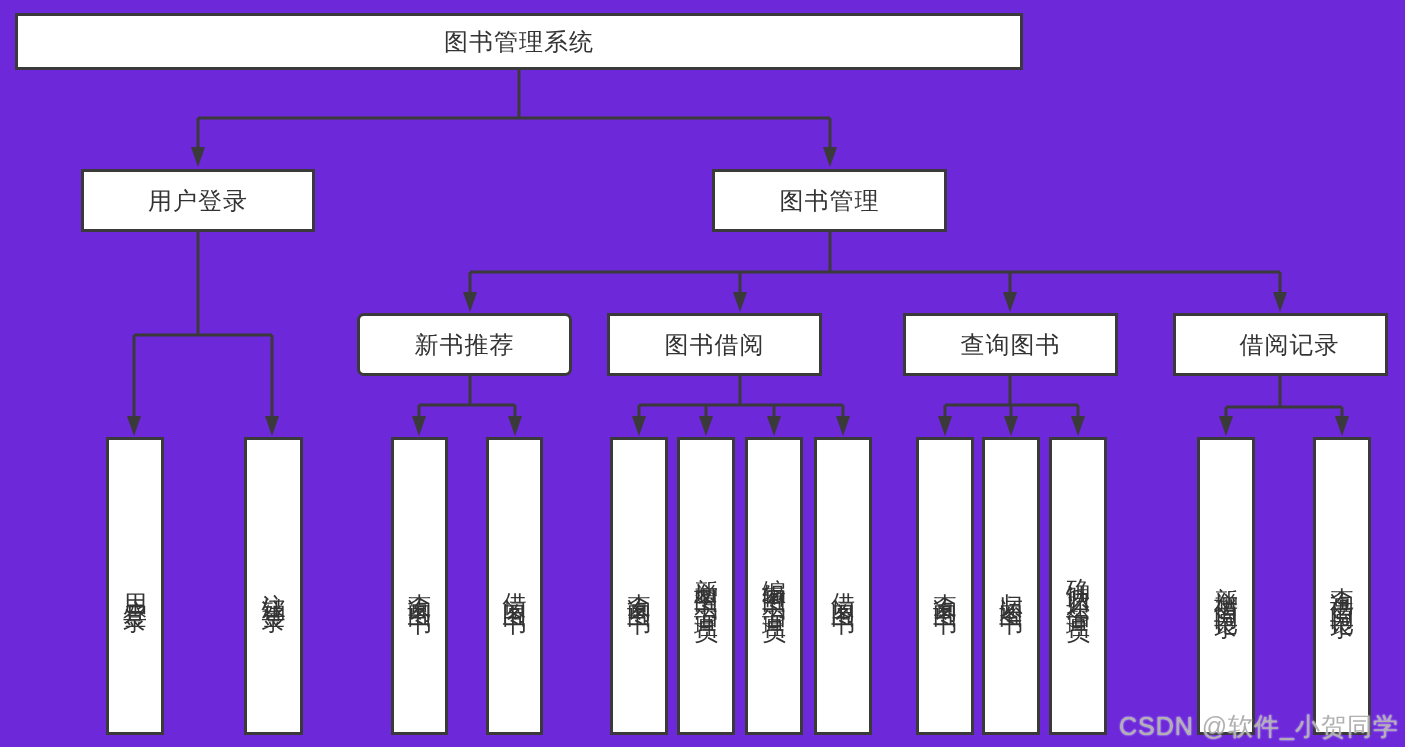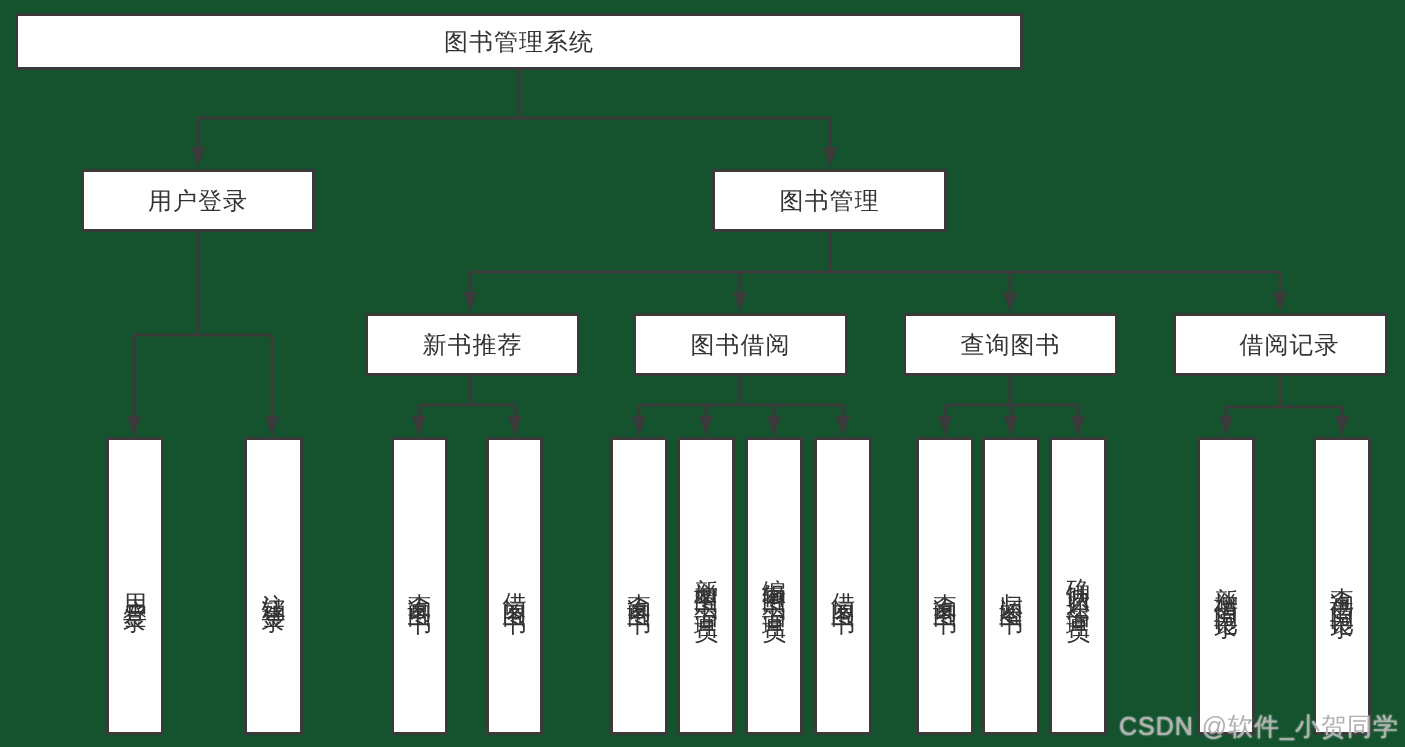--- a/index.html
+++ b/index.html
@@ -6,7 +6,7 @@
   .stage{
     position:relative;
     width:1405px;height:747px;
-    background:#14532d;
+    background:#6d28d9;
     font-family:"Liberation Sans",sans-serif;
     color:#333333;
     overflow:hidden;

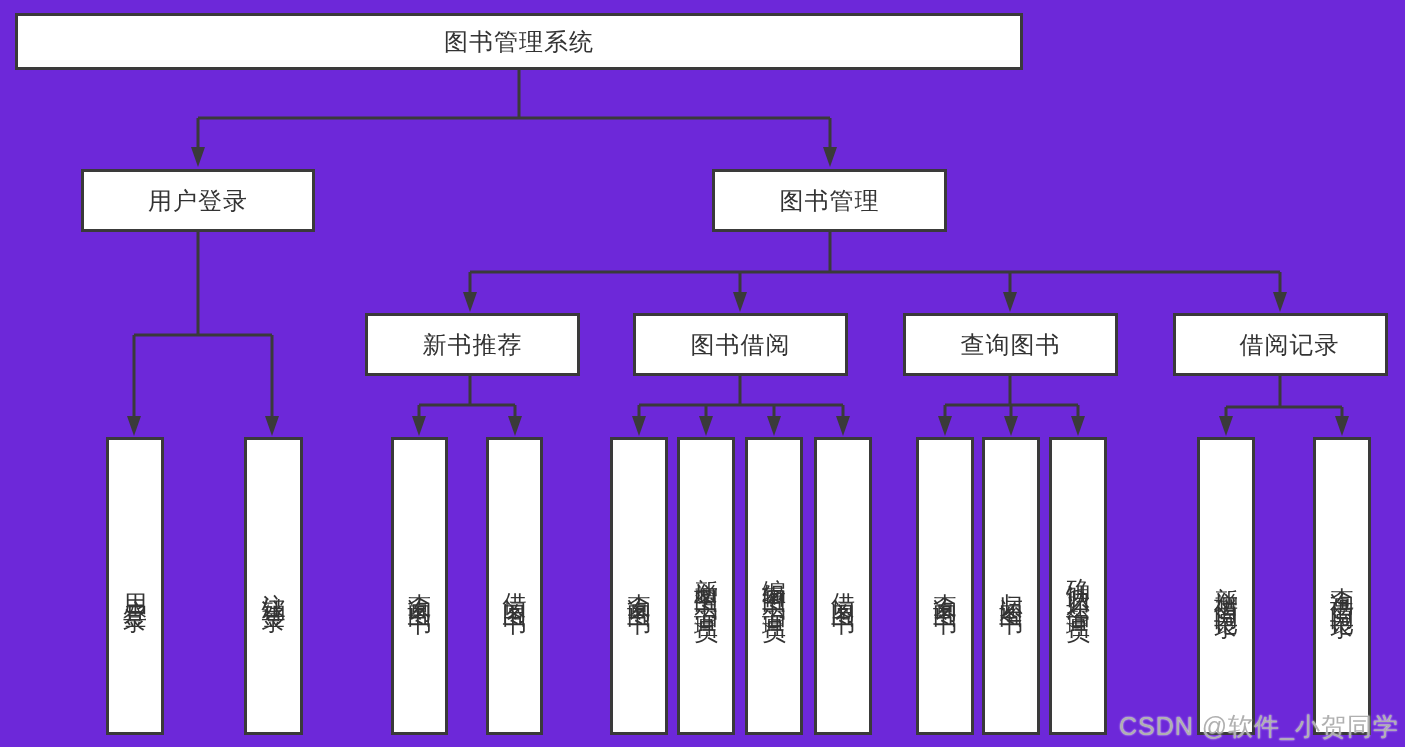--- a/index.html
+++ b/index.html
@@ -96,7 +96,7 @@
     <span class="label">图书管理</span>
   </div>
 
-  <div class="node hbox" style="left:365px;top:313px;width:215px;height:63px;">
+  <div class="node hbox" style="left:357px;top:313px;width:215px;height:63px;border-radius:7px;">
     <span class="label">新书推荐</span>
   </div>
   <div class="node hbox" style="left:633px;top:313px;width:215px;height:63px;text-align:center;">

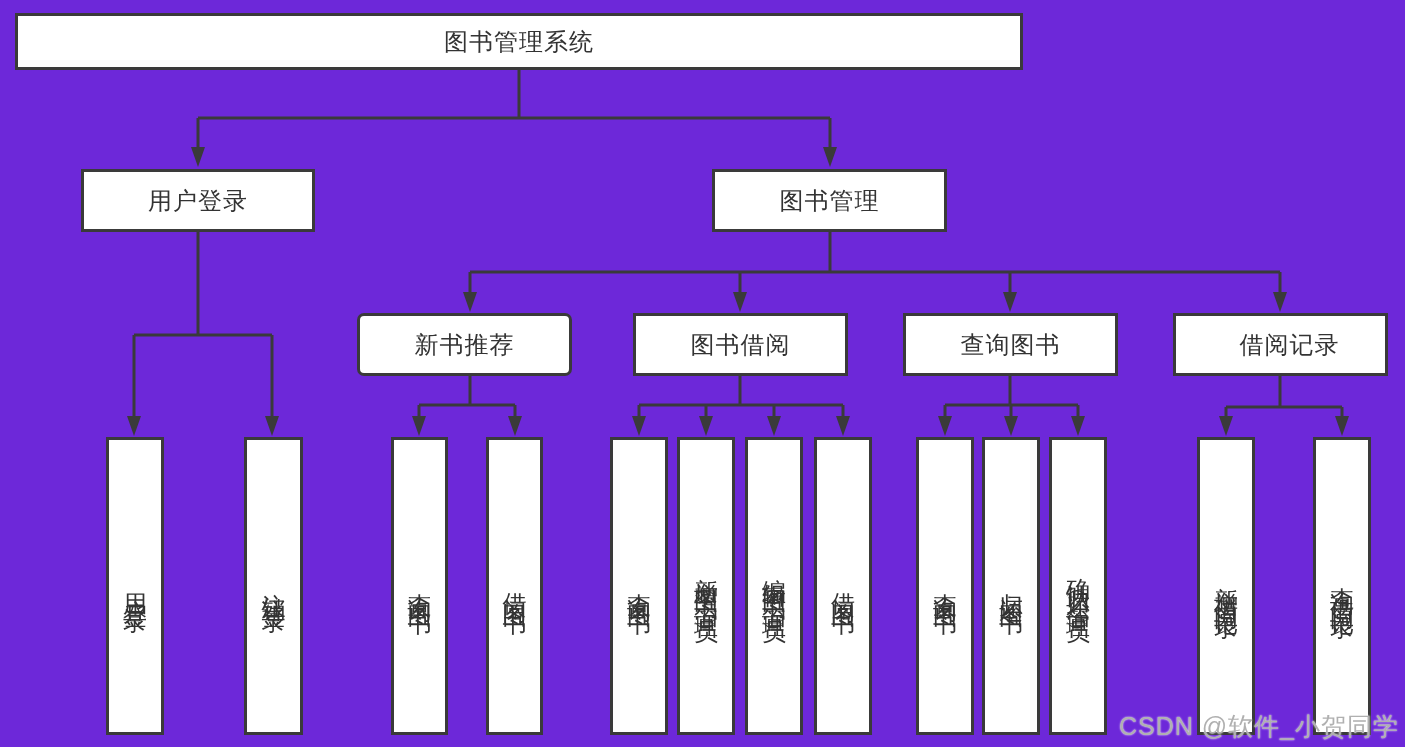--- a/index.html
+++ b/index.html
@@ -99,7 +99,7 @@
   <div class="node hbox" style="left:357px;top:313px;width:215px;height:63px;border-radius:7px;">
     <span class="label">新书推荐</span>
   </div>
-  <div class="node hbox" style="left:633px;top:313px;width:215px;height:63px;text-align:center;">
+  <div class="node hbox" style="left:607px;top:313px;width:215px;height:63px;text-align:center;">
     <span class="label">图书借阅</span>
   </div>
   <div class="node hbox" style="left:903px;top:313px;width:215px;height:63px;">

